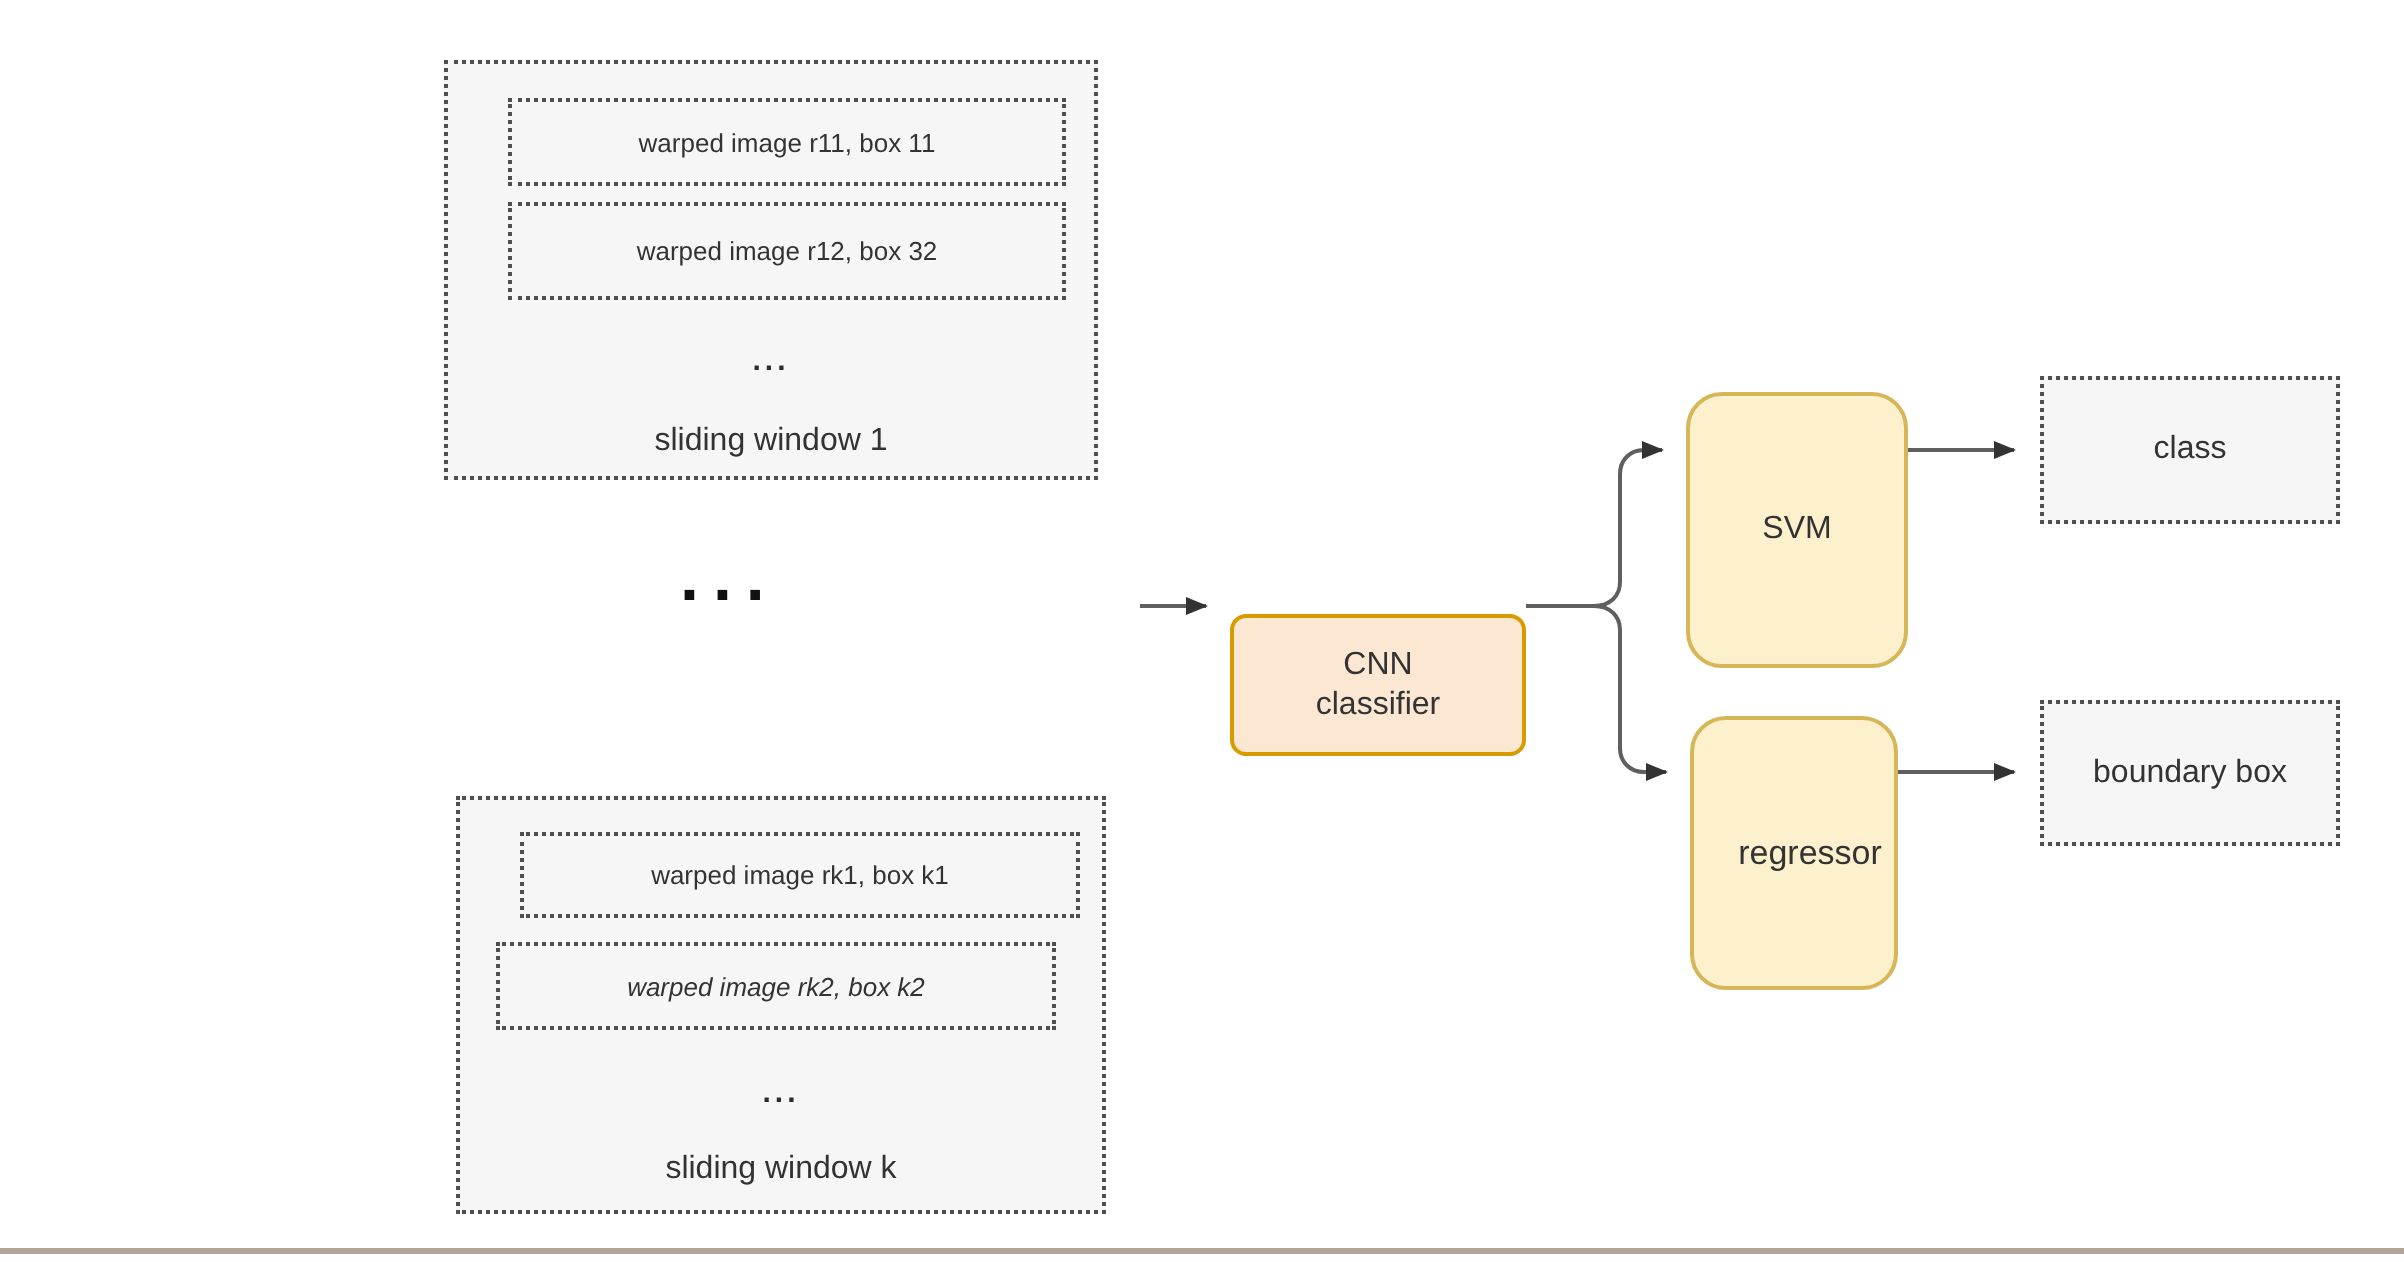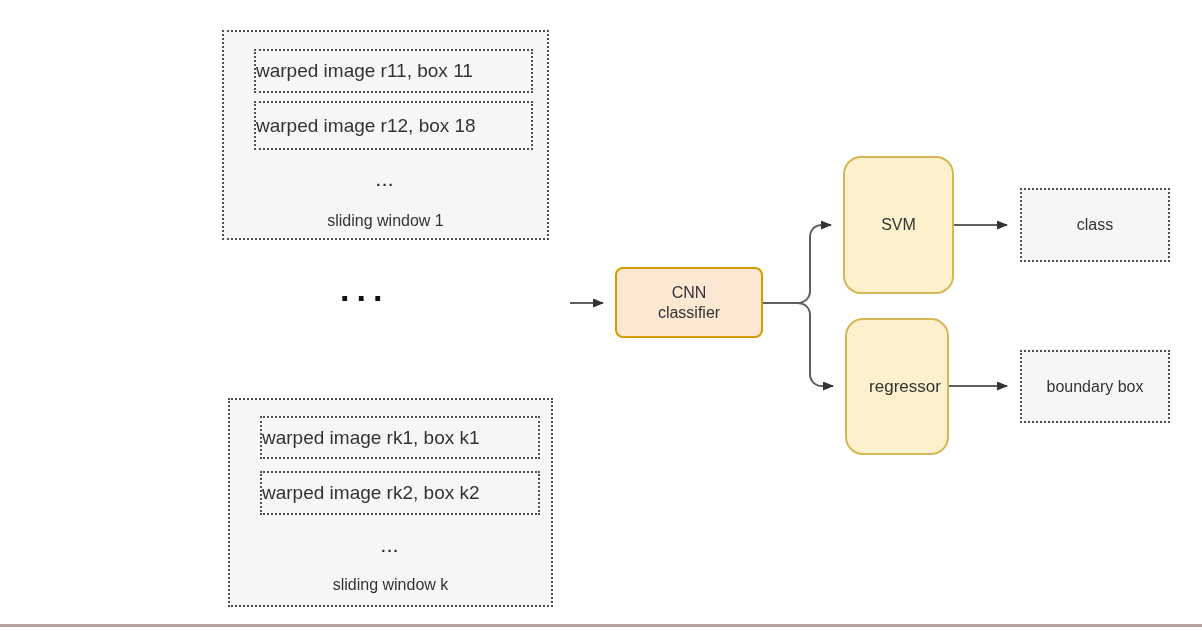--- a/index.html
+++ b/index.html
@@ -30,8 +30,8 @@
     background:var(--dashed_fill,#f6f6f6);
     border:2px dotted var(--dashed_border,#4f4f4f);
     box-sizing:border-box;
-    display:flex;align-items:center;justify-content:flex-start;
-    font-size:19px;
+    display:flex;align-items:center;justify-content:center;
+    font-size:13px;
   }
   .inner-ellipsis{
     position:absolute;left:0;right:0;text-align:center;

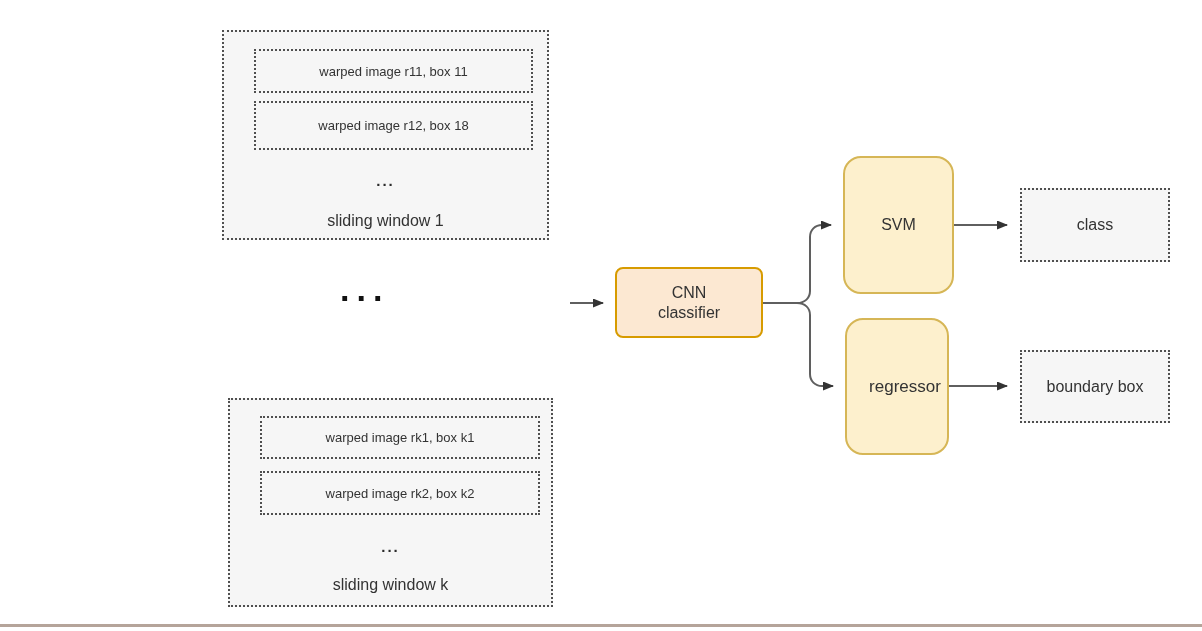--- a/index.html
+++ b/index.html
@@ -104,7 +104,7 @@
       <span>warped image r11, box 11</span>
     </div>
     <div class="inner-item item2">
-      <span>warped image r12, box 18</span>
+      <span>warped image r12, box 32</span>
     </div>
     <div class="inner-ellipsis ellipsis">...</div>
     <div class="container-label label">sliding window 1</div>

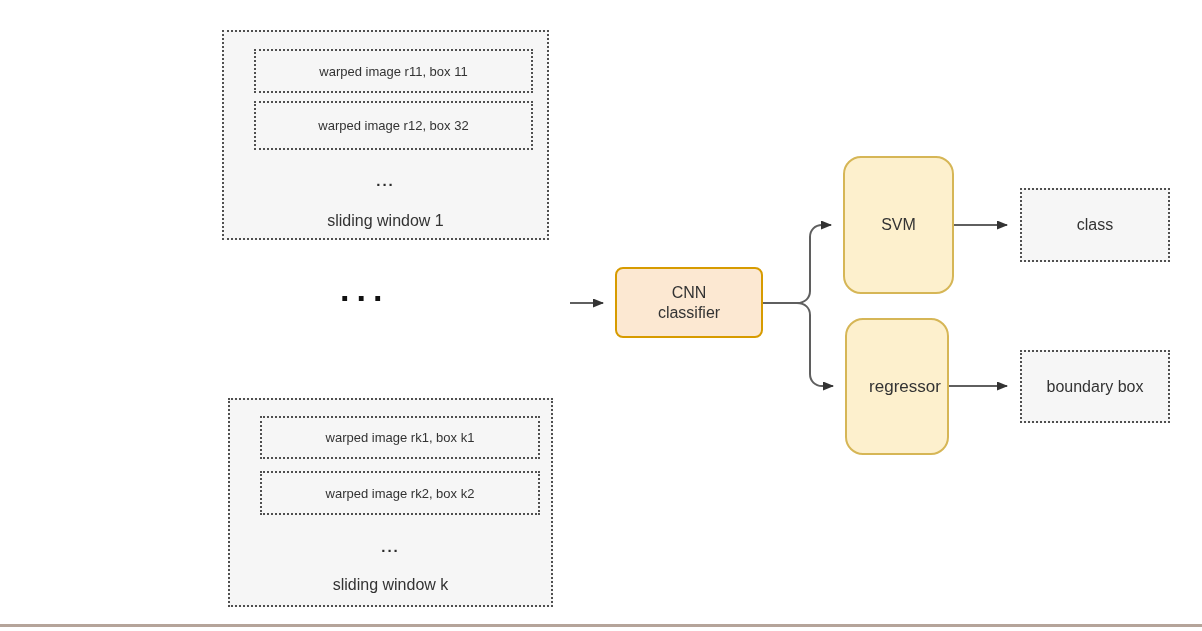--- a/index.html
+++ b/index.html
@@ -46,7 +46,7 @@
   .node{
     position:absolute;box-sizing:border-box;
     display:flex;flex-direction:column;align-items:center;justify-content:center;
-    font-size:16px;line-height:1.25;text-align:center;
+    font-size:16px;line-height:1.25;text-align:center;margin-top:40px;
   }
   .node-orange{
     background:var(--cnn_fill,#fce8d2);

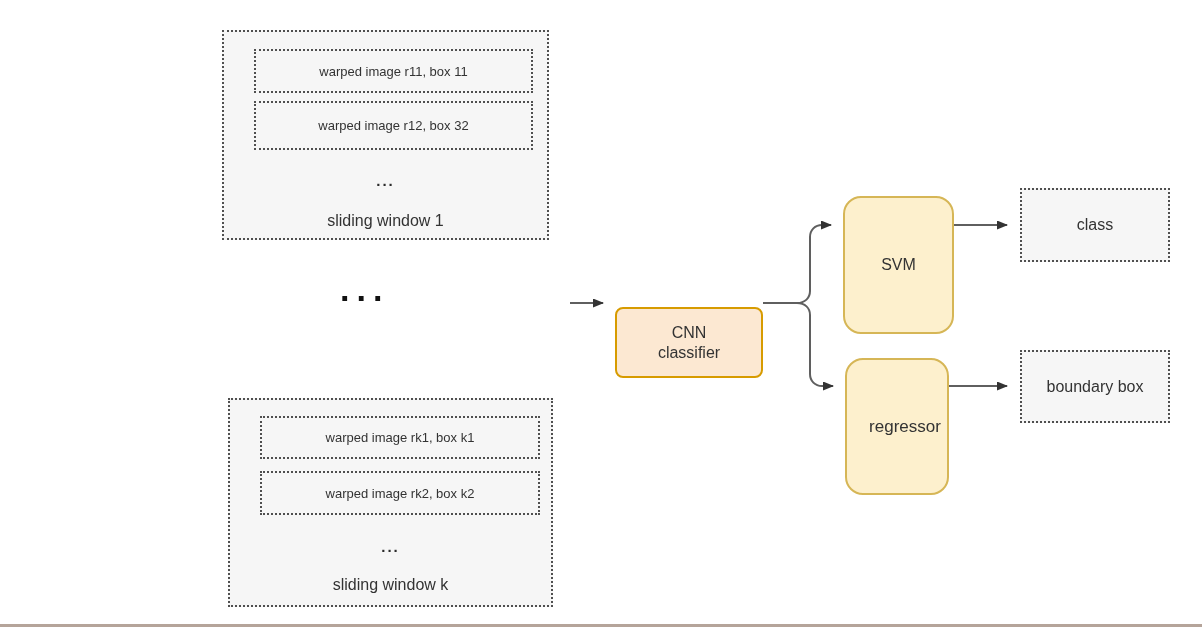--- a/index.html
+++ b/index.html
@@ -70,7 +70,7 @@
 
   .swk{left:228px;top:398px;width:325px;height:209px;}
   .swk .item1{left:30px;top:16px;width:280px;height:43px;}
-  .swk .item2{left:30px;top:71px;width:280px;height:44px;}
+  .swk .item2{left:18px;top:71px;width:280px;height:44px;font-style:italic;}
   .swk .ellipsis{top:138px;}
   .swk .label{top:176px;}
 

